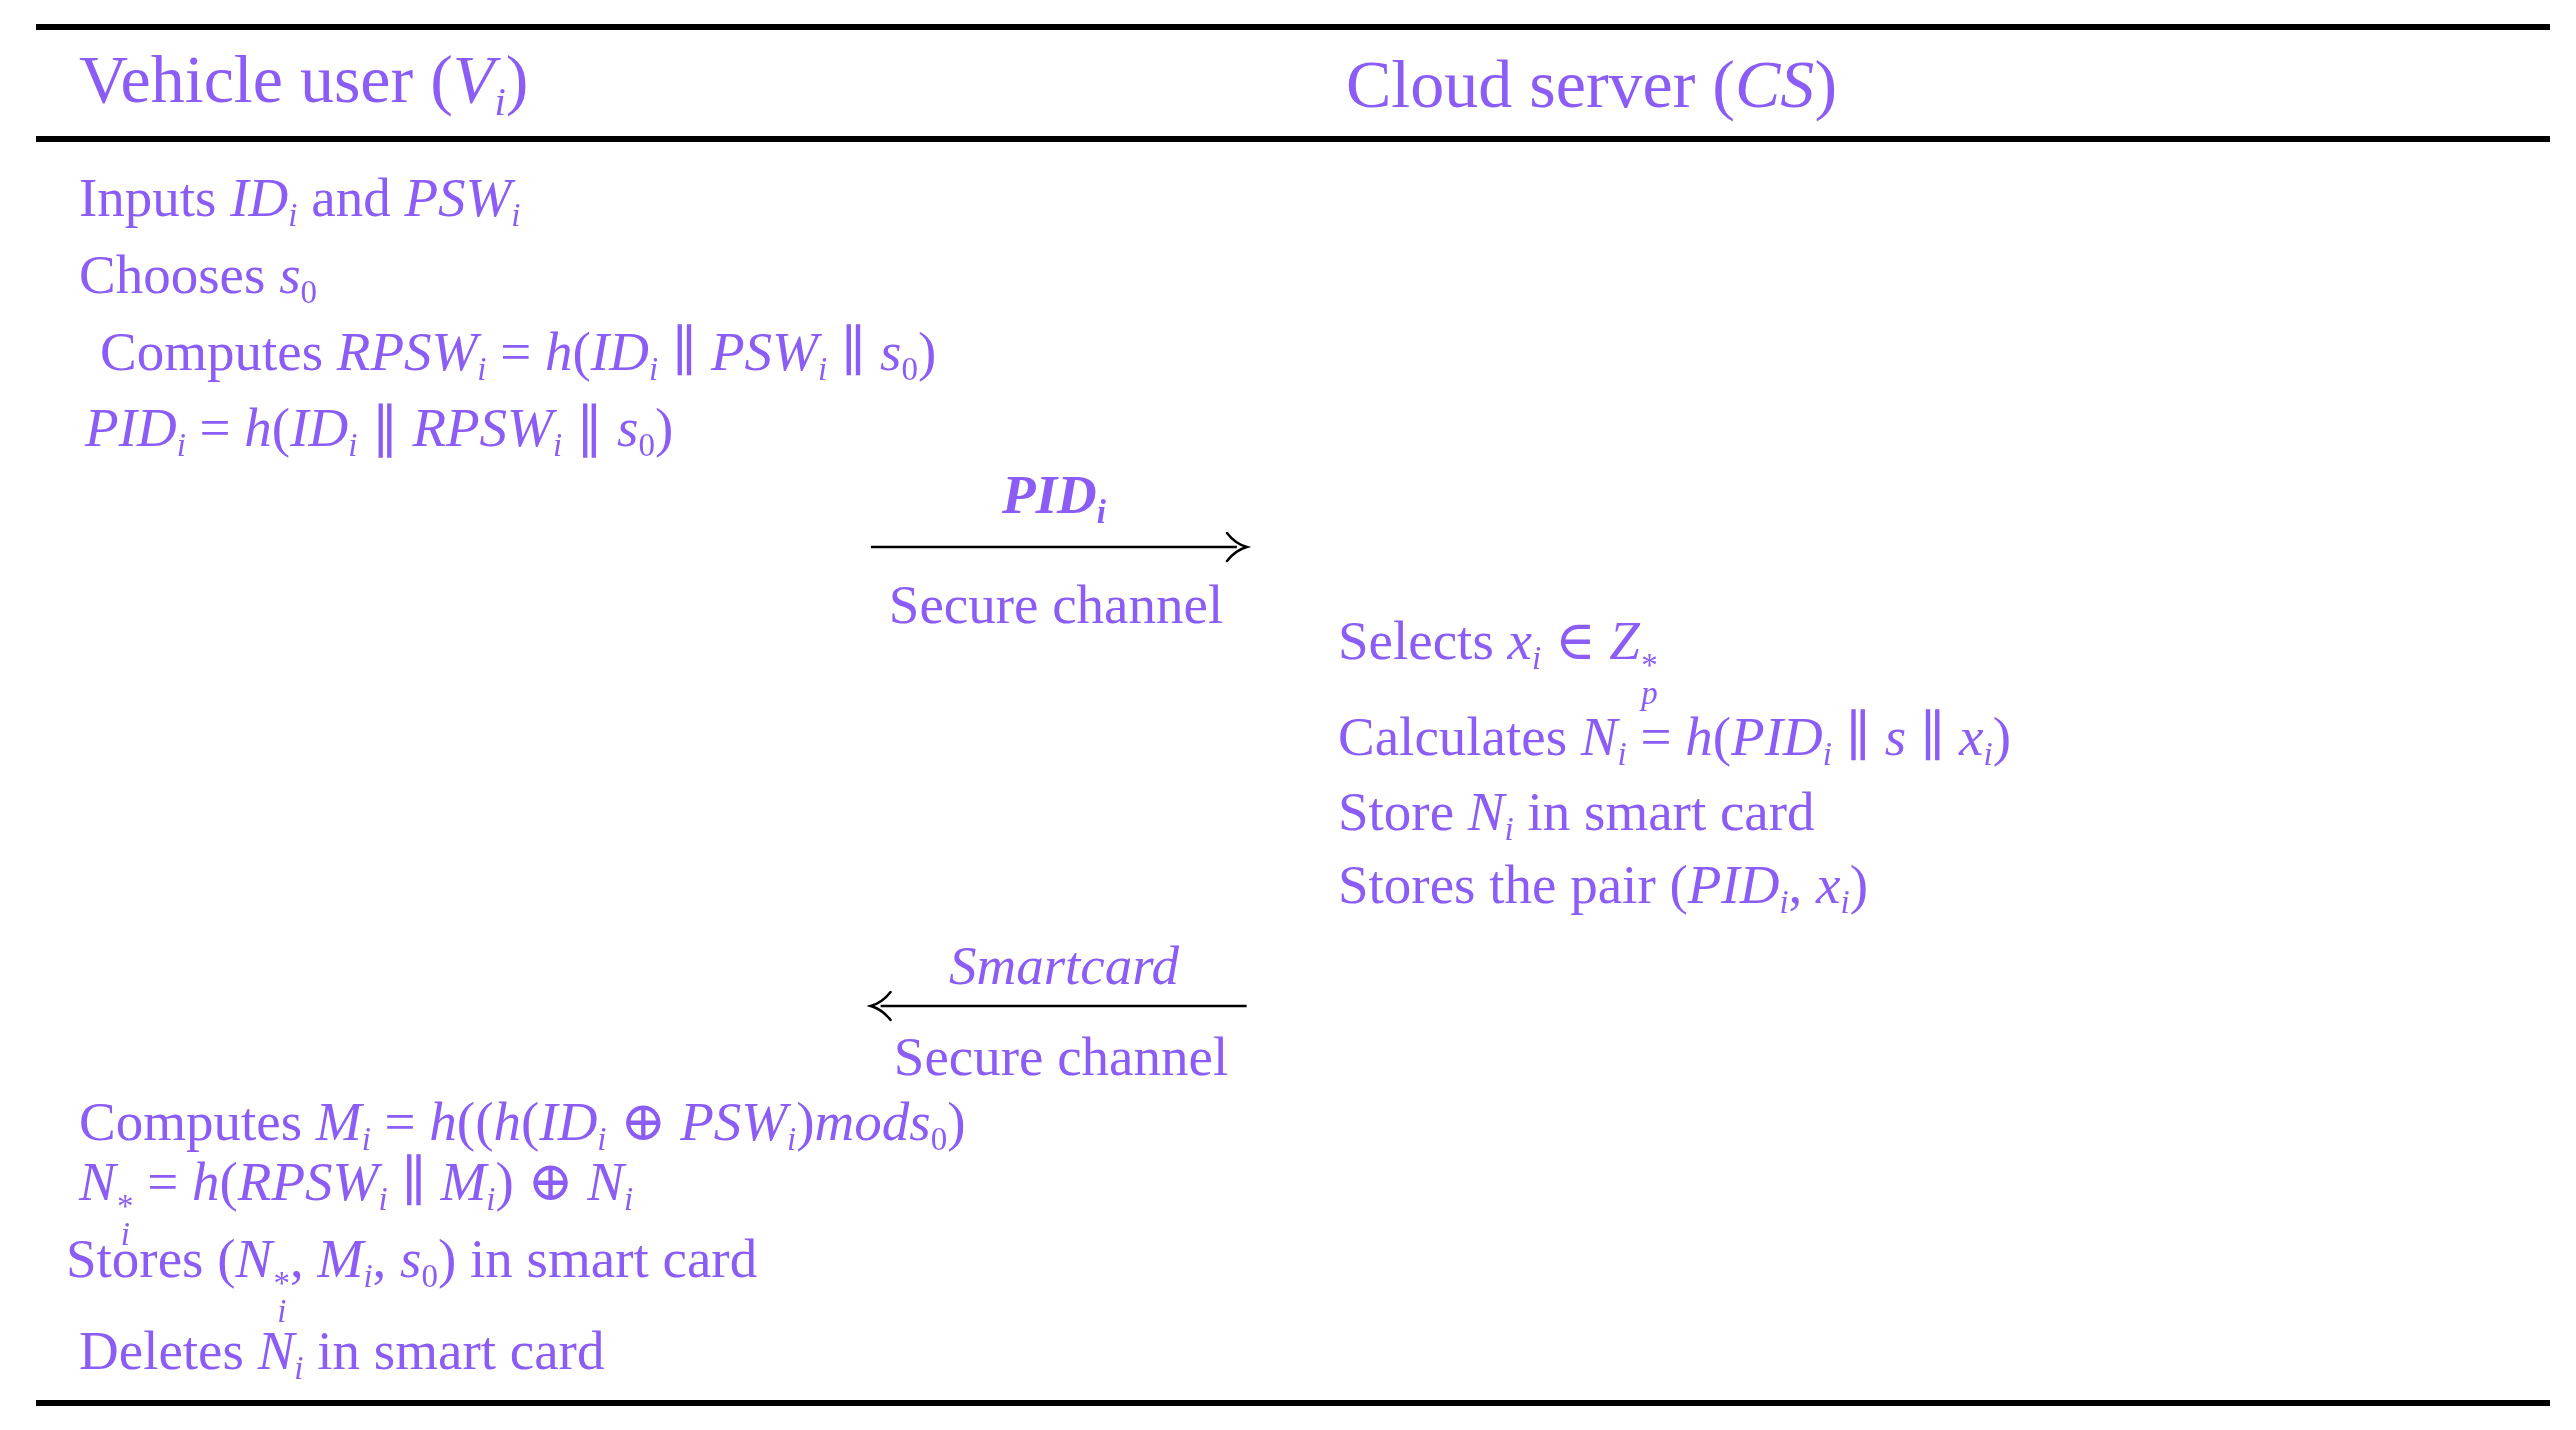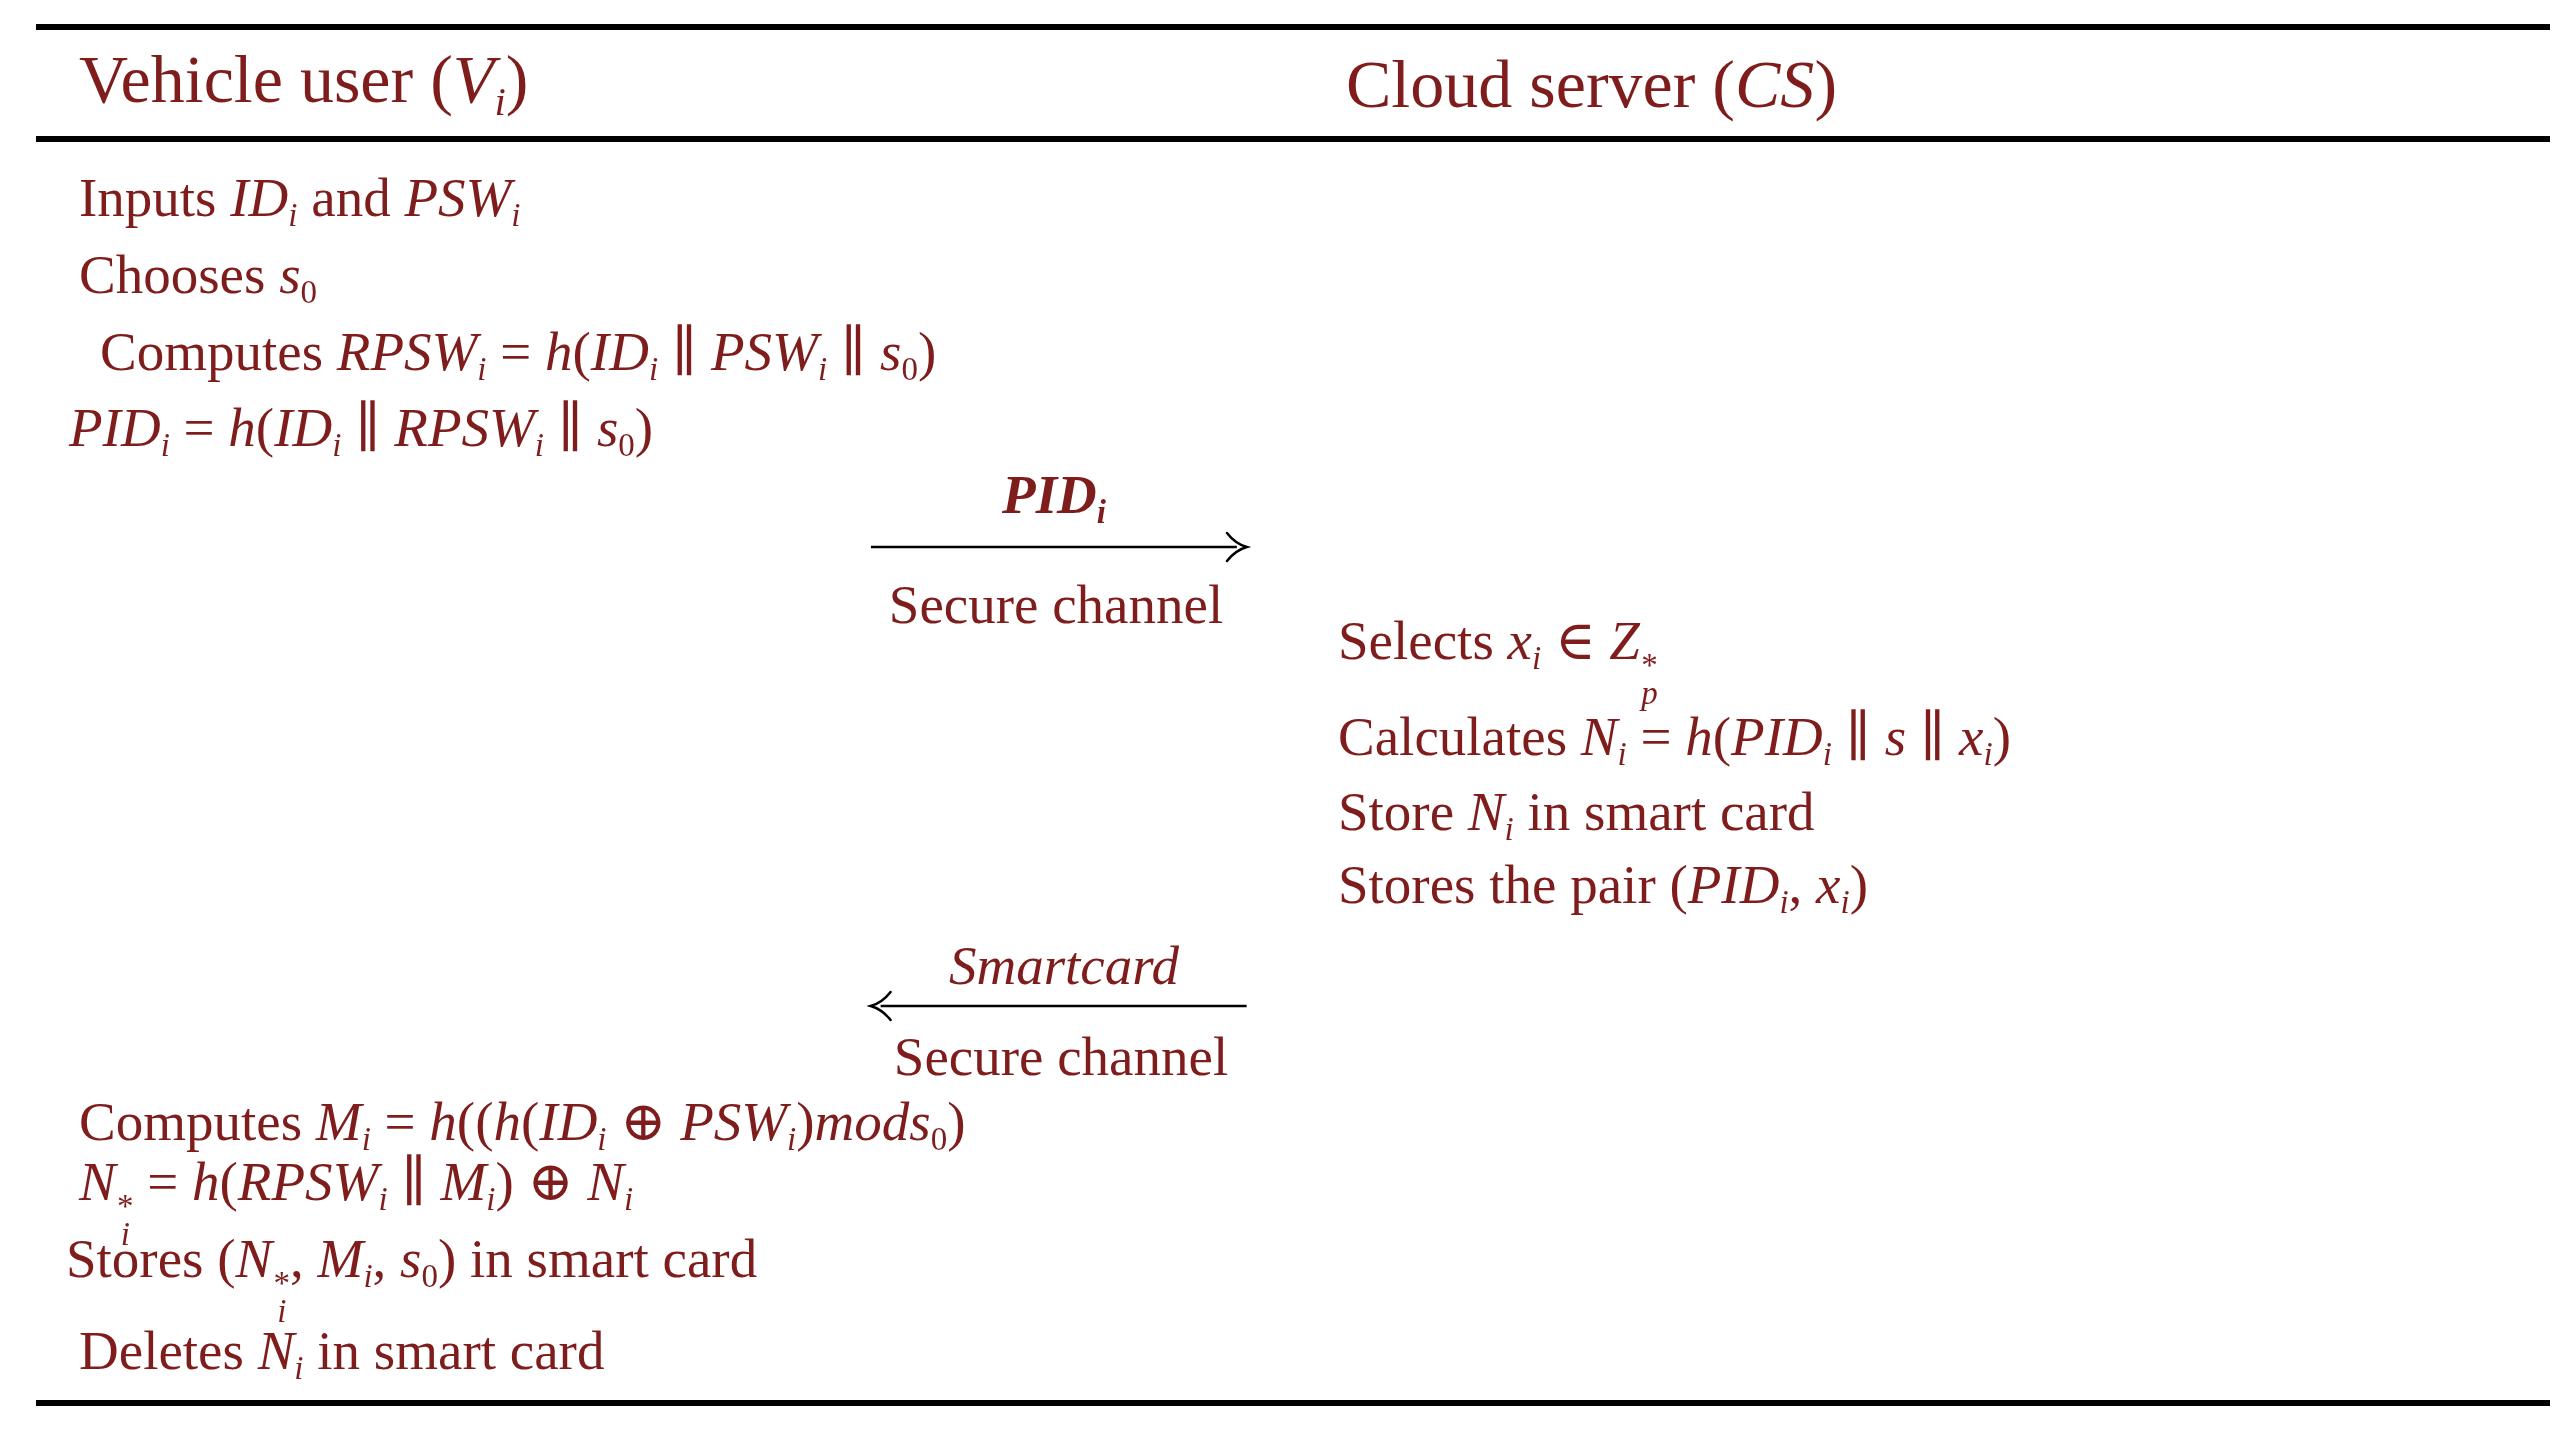--- a/index.html
+++ b/index.html
@@ -12,7 +12,7 @@
     width: 2576px;
     height: 1430px;
     background: #ffffff;
-    color: #7f1d1d;
+    color: #8b5cf6;
     font-family: "Liberation Serif", "DejaVu Serif", serif;
     font-size: 55px;
     overflow: hidden;

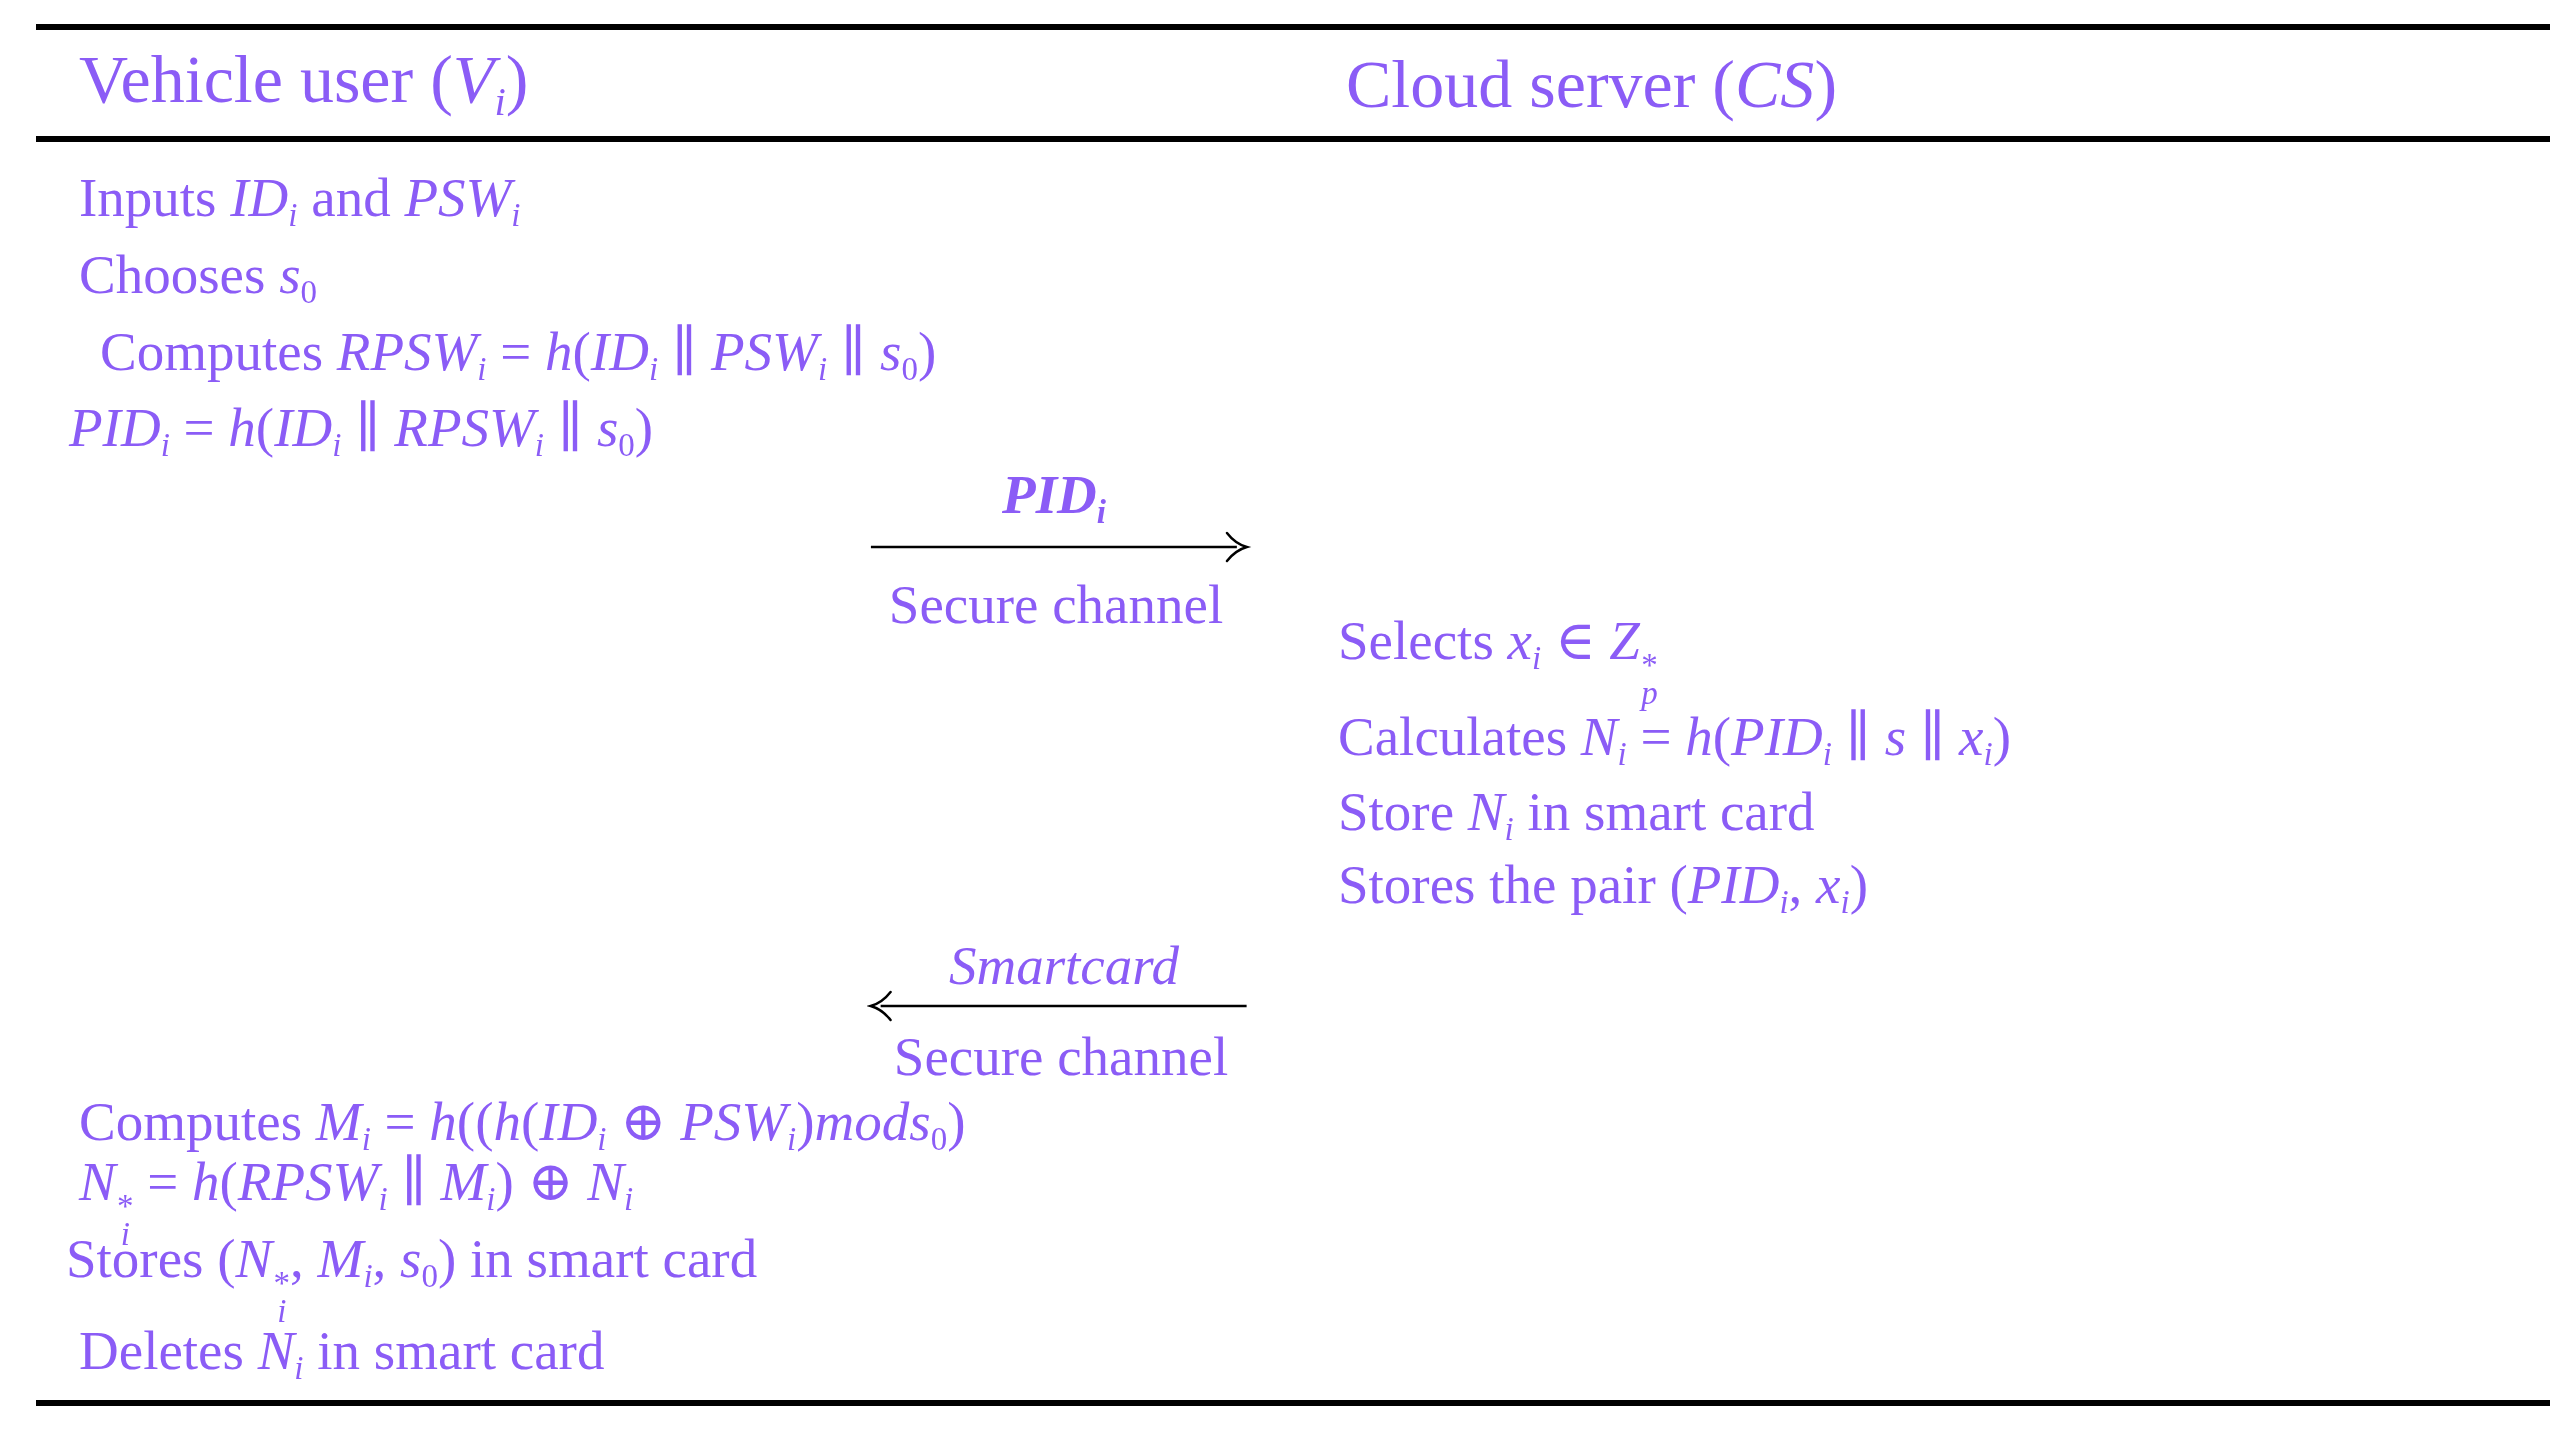--- a/index.html
+++ b/index.html
@@ -73,7 +73,7 @@
   .l1 { left: 79px; top: 201px; }
   .l2 { left: 79px; top: 278px; }
   .l3 { left: 79px; top: 355px; margin-left: 21px; }
-  .l4 { left: 69px; top: 431px; }
+  .l4 { left: 85px; top: 431px; font-family: Liberation Serif, serif; }
   .l5 { left: 79px; top: 1125px; }
   .l6 { left: 79px; top: 1201px; }
   .l7 { left: 66px; top: 1278px; }

